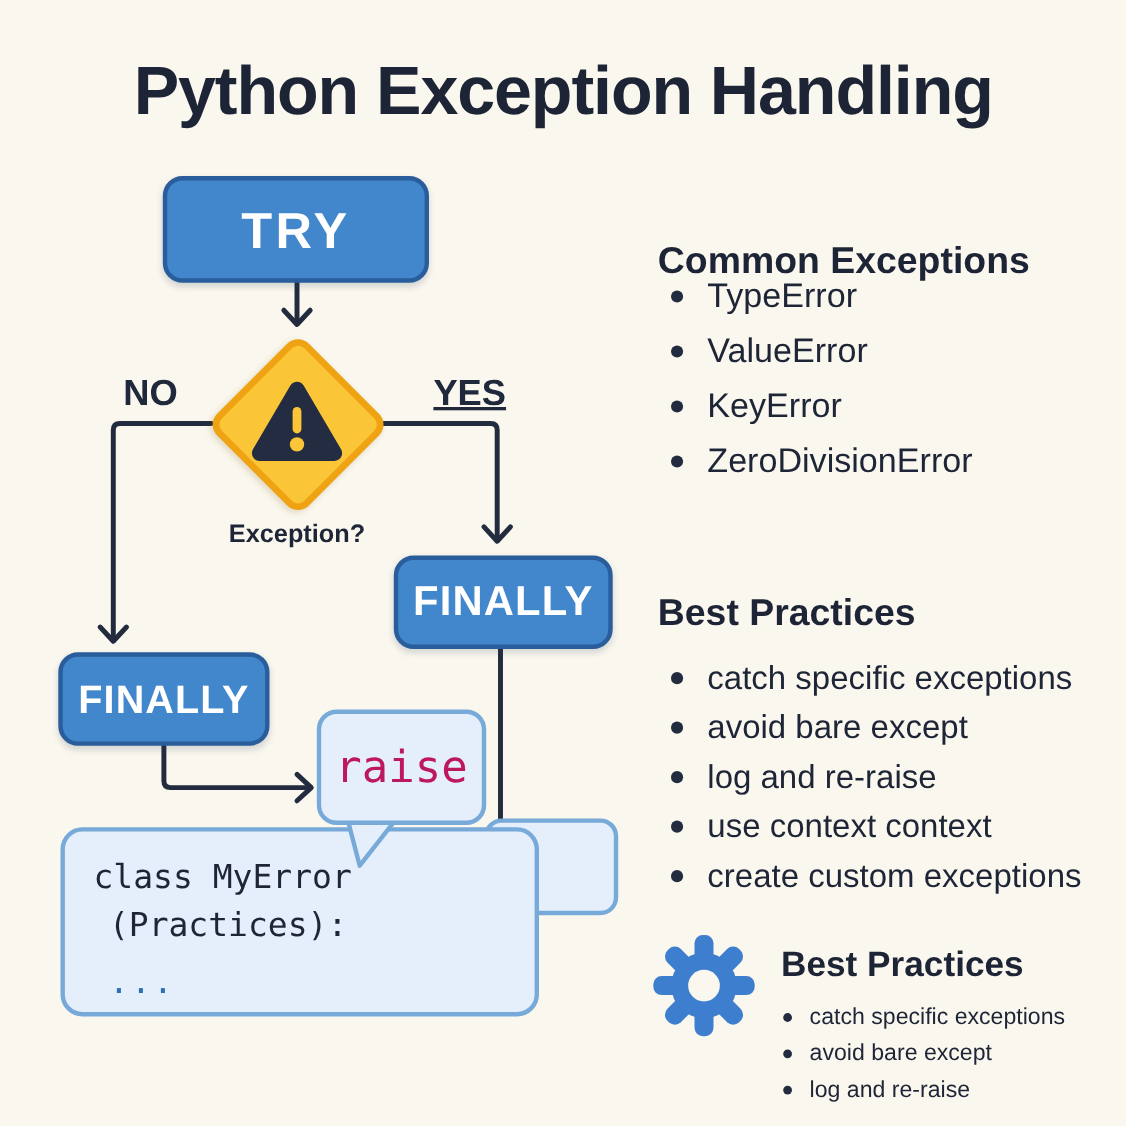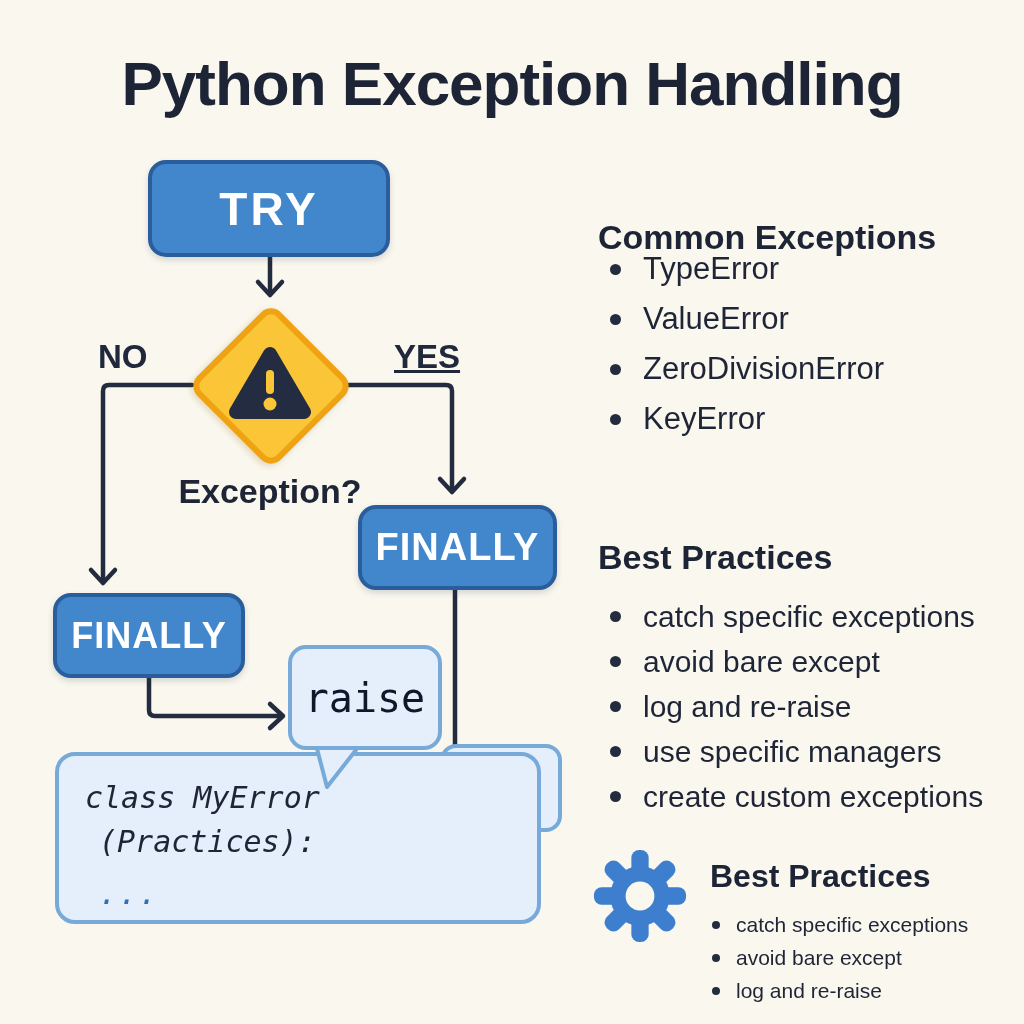--- a/index.html
+++ b/index.html
@@ -40,7 +40,7 @@
   .warning-wrap{left:226px;top:344px;width:88px;height:80px;z-index:13;}
 
   .flow-label{font-weight:800;font-size:33px;color:#20293c;z-index:14;}
-  .no-label{left:98px;top:338px;}
+  .no-label{left:112px;top:338px;}
   .yes-label{left:394px;top:338px;text-decoration:underline;}
   .exception-label{left:145px;top:472px;width:250px;text-align:center;font-weight:800;font-size:34px;z-index:14;}
 

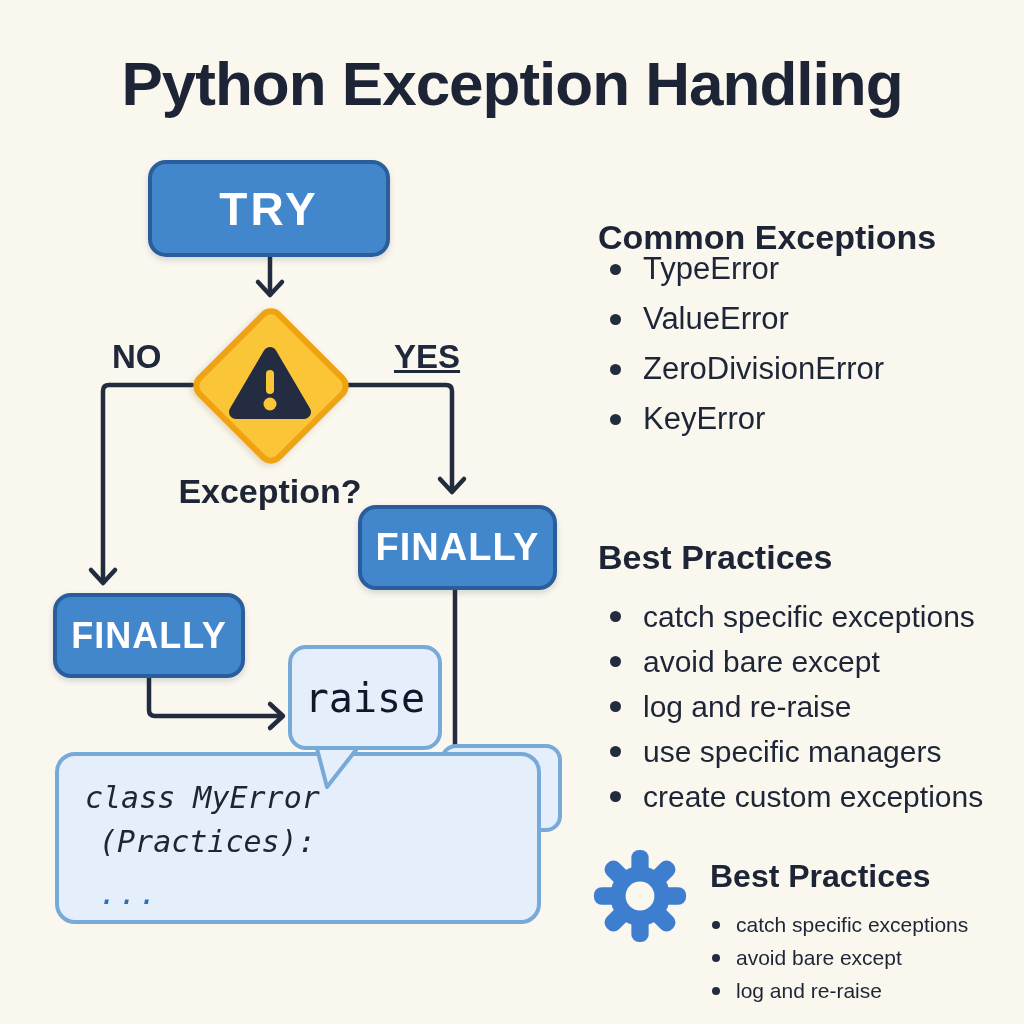--- a/index.html
+++ b/index.html
@@ -160,11 +160,11 @@
     </li>
   <li>
       <span class="dot"></span>
+      <span>KeyError</span>
+    </li>
+  <li>
+      <span class="dot"></span>
       <span>ZeroDivisionError</span>
-    </li>
-  <li>
-      <span class="dot"></span>
-      <span>KeyError</span>
     </li>
 </ul>
 

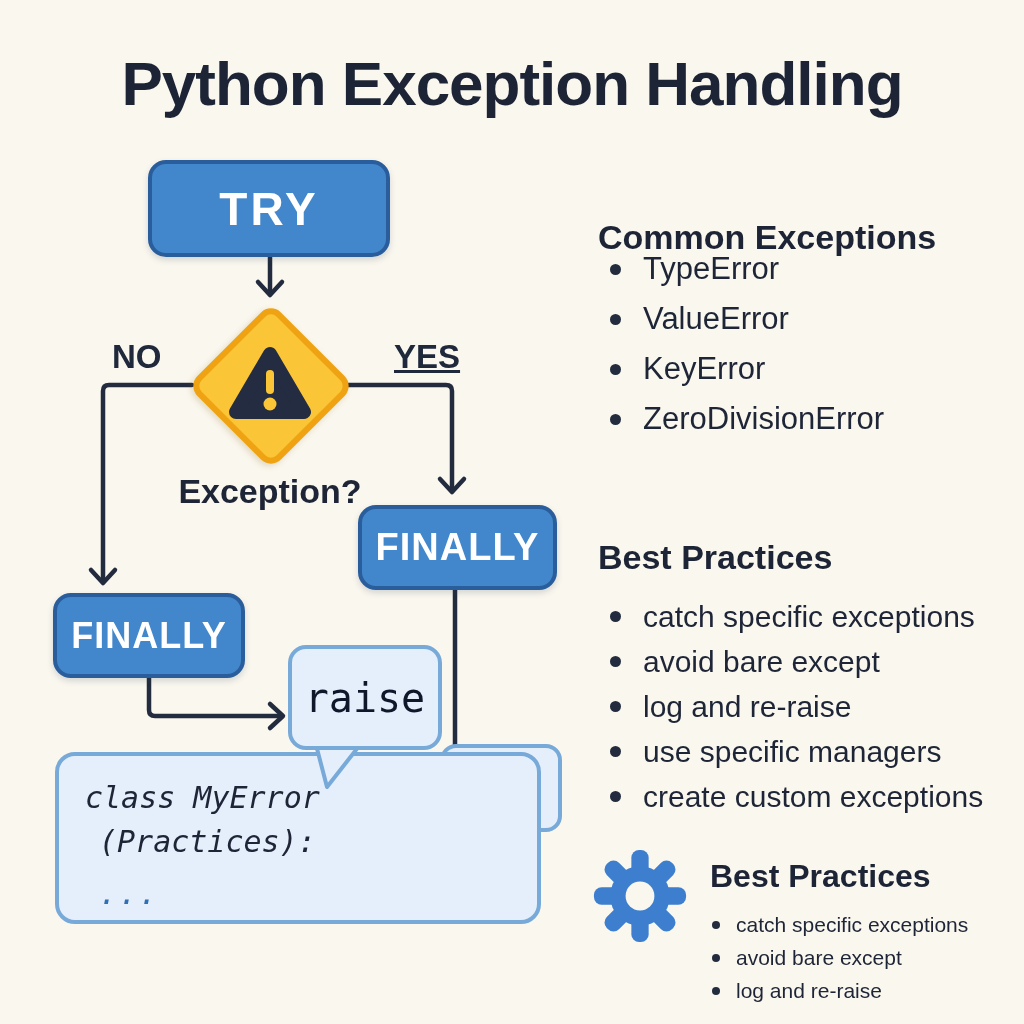--- a/index.html
+++ b/index.html
@@ -42,7 +42,7 @@
   .flow-label{font-weight:800;font-size:33px;color:#20293c;z-index:14;}
   .no-label{left:112px;top:338px;}
   .yes-label{left:394px;top:338px;text-decoration:underline;}
-  .exception-label{left:145px;top:472px;width:250px;text-align:center;font-weight:800;font-size:34px;z-index:14;}
+  .exception-label{left:145px;top:472px;width:250px;text-align:center;font-weight:800;font-size:23px;z-index:14;}
 
   
   .lightbox{

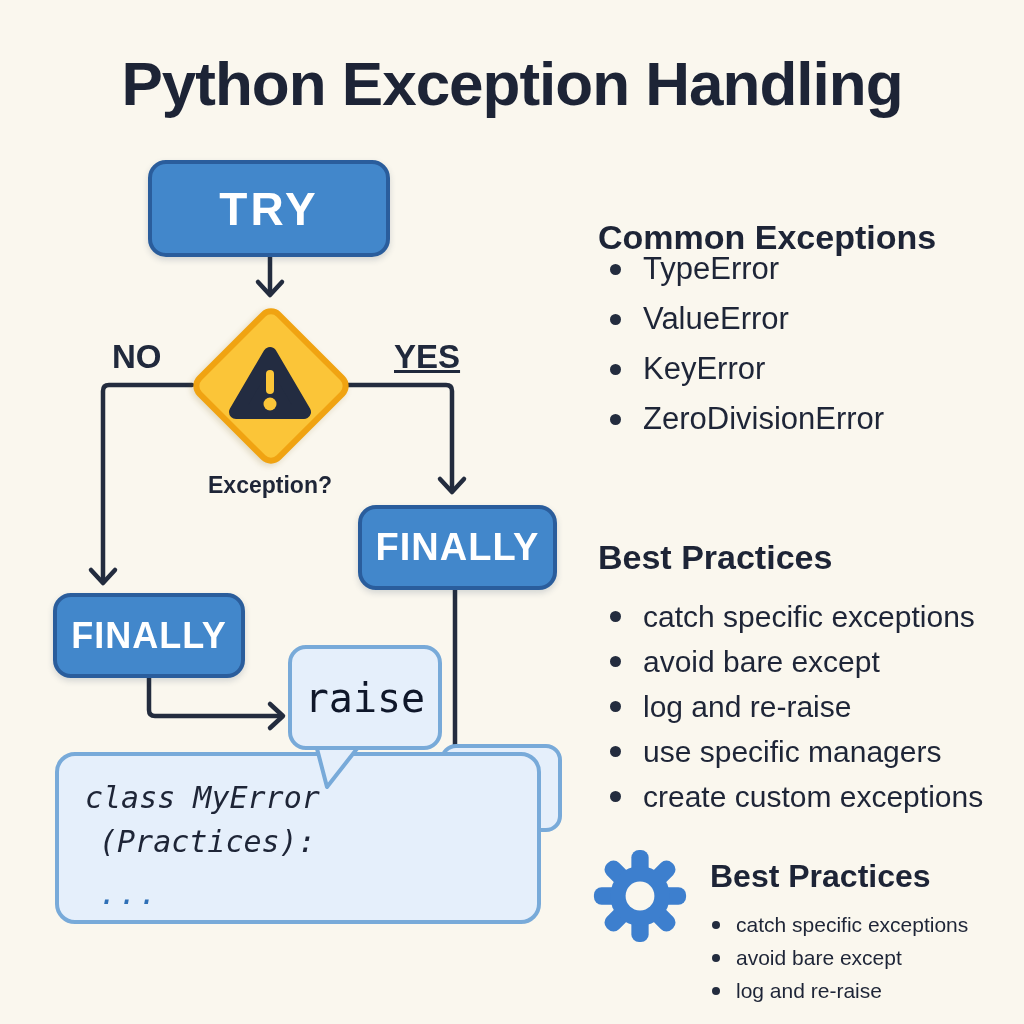--- a/index.html
+++ b/index.html
@@ -61,7 +61,7 @@
   .raise-bubble{
     left:288px;top:645px;width:146px;height:97px;z-index:30;
     display:flex;align-items:center;justify-content:center;
-    font-family:"DejaVu Sans Mono", monospace;font-size:40px;color:#0f172a;
+    font-family:"DejaVu Sans Mono", monospace;font-size:40px;color:#be185d;
   }
   .bubble-tail{left:303px;top:741px;width:72px;height:52px;z-index:29;}
 

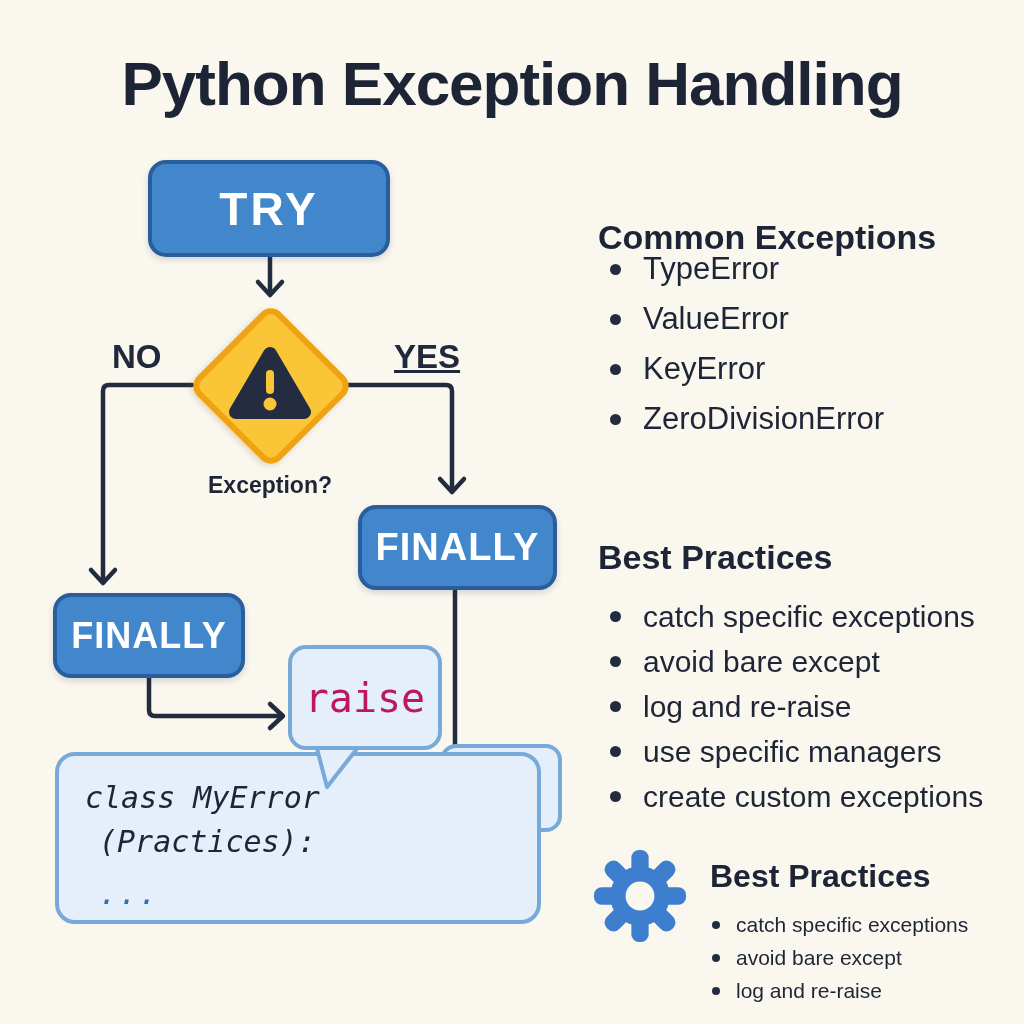--- a/index.html
+++ b/index.html
@@ -184,7 +184,7 @@
     </li>
   <li>
       <span class="dot"></span>
-      <span>use specific managers</span>
+      <span>use context context</span>
     </li>
   <li>
       <span class="dot"></span>

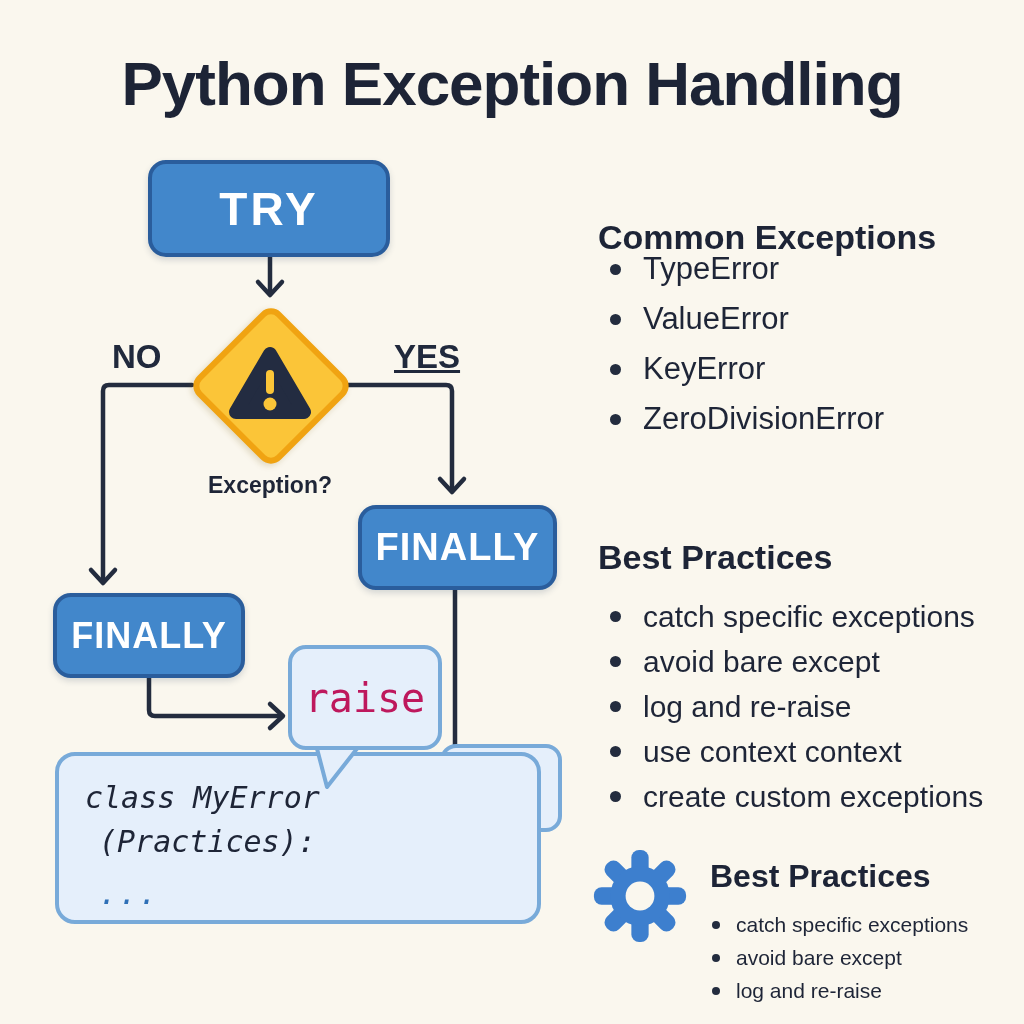--- a/index.html
+++ b/index.html
@@ -50,10 +50,10 @@
   }
   .ghost-box{left:440px;top:744px;width:114px;height:80px;z-index:10;border-radius:16px;}
   .code-box{
-    left:55px;top:752px;width:486px;height:172px;border-radius:20px;
+    left:55px;top:752px;width:435px;height:172px;border-radius:20px;
     font-family:"DejaVu Sans Mono", monospace;
     font-size:30px;line-height:44px;color:#1e2537;
-    padding:20px 0 0 26px;box-sizing:border-box;font-style:italic;
+    padding:20px 0 0 26px;box-sizing:border-box;
   }
   .code-indent{padding-left:14px;}
   .code-ellipsis{color:#2e6fb7;padding-left:14px;letter-spacing:2px;margin-top:8px;}

